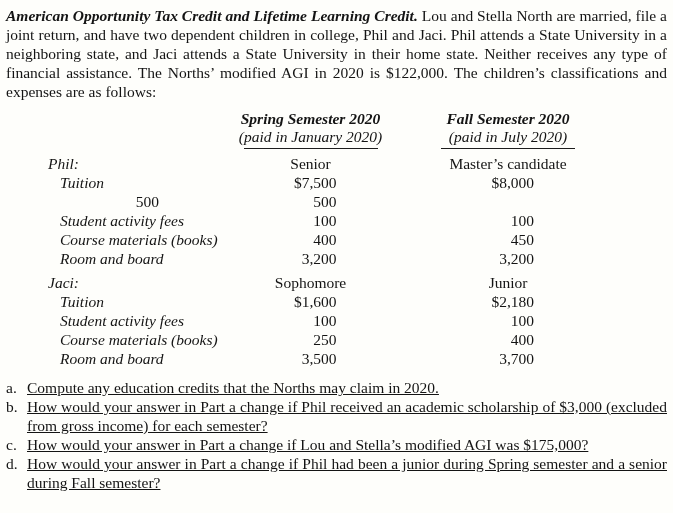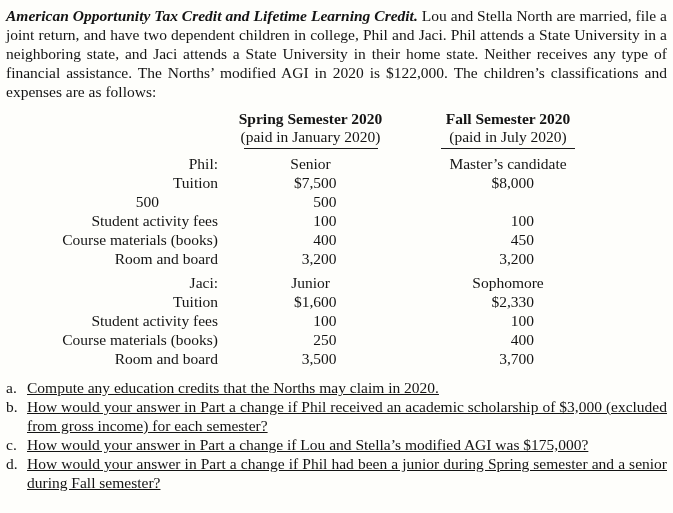--- a/index.html
+++ b/index.html
@@ -25,7 +25,7 @@
   .cell-label.sub { padding-left: 12px; }
   .cell-val { text-align: center; }
   .num { display: inline-block; width: 52px; text-align: right; }
-  .thead .hcol { text-align: center; line-height: 18px; }
+  .thead .hcol { text-align: center; font-style: italic; line-height: 18px; }
   .htitle { font-weight: bold; }
   .hrule { width: 134px; border-top: 1.2px solid #1c1c1c; margin: 2px auto 0 auto; height: 0; }
   .group-row { margin-top: 5px; }

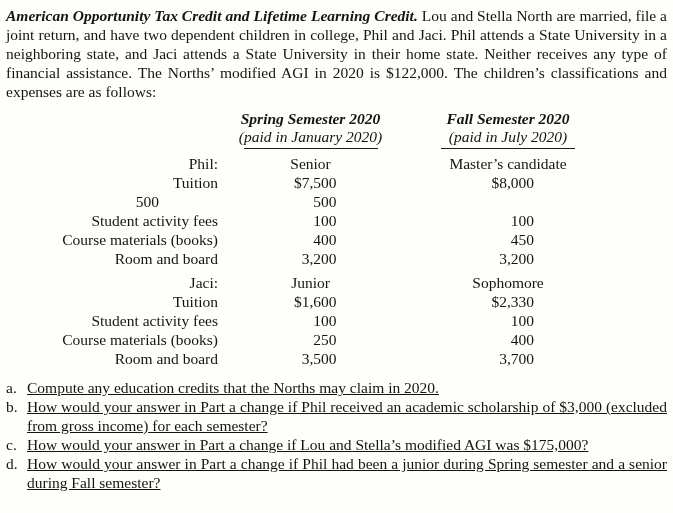--- a/index.html
+++ b/index.html
@@ -21,7 +21,7 @@
   
   .xtable { margin-left: 42px; margin-right: 54px; }
   .trow { display: grid; grid-template-columns: 170px 185px 1fr; align-items: baseline; }
-  .cell-label { text-align: right; }
+  .cell-label { text-align: left; font-style: italic; }
   .cell-label.sub { padding-left: 12px; }
   .cell-val { text-align: center; }
   .num { display: inline-block; width: 52px; text-align: right; }

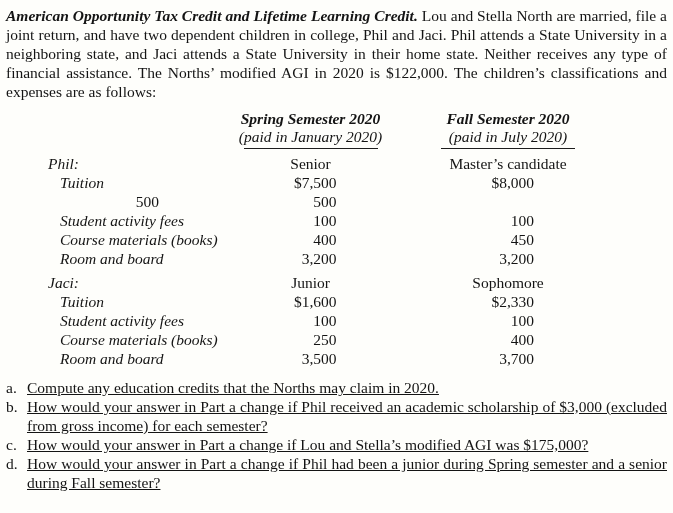--- a/index.html
+++ b/index.html
@@ -95,8 +95,8 @@
 
     <div class="trow group-row gap">
       <div class="cell-label">Jaci:</div>
+      <div class="cell-val">Sophomore</div>
       <div class="cell-val">Junior</div>
-      <div class="cell-val">Sophomore</div>
     </div>
     <div class="trow">
       <div class="cell-label sub">Tuition</div>

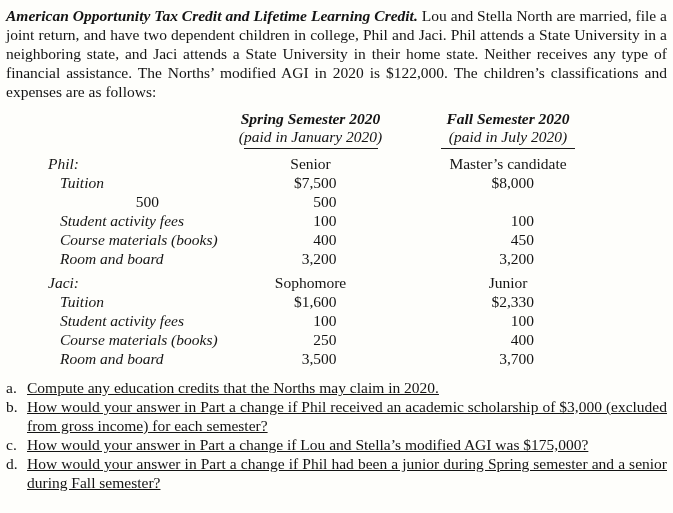--- a/index.html
+++ b/index.html
@@ -101,7 +101,7 @@
     <div class="trow">
       <div class="cell-label sub">Tuition</div>
       <div class="cell-val"><span class="num">$1,600</span></div>
-      <div class="cell-val"><span class="num">$2,330</span></div>
+      <div class="cell-val"><span class="num">$2,180</span></div>
     </div>
     <div class="trow">
       <div class="cell-label sub">Student activity fees</div>

